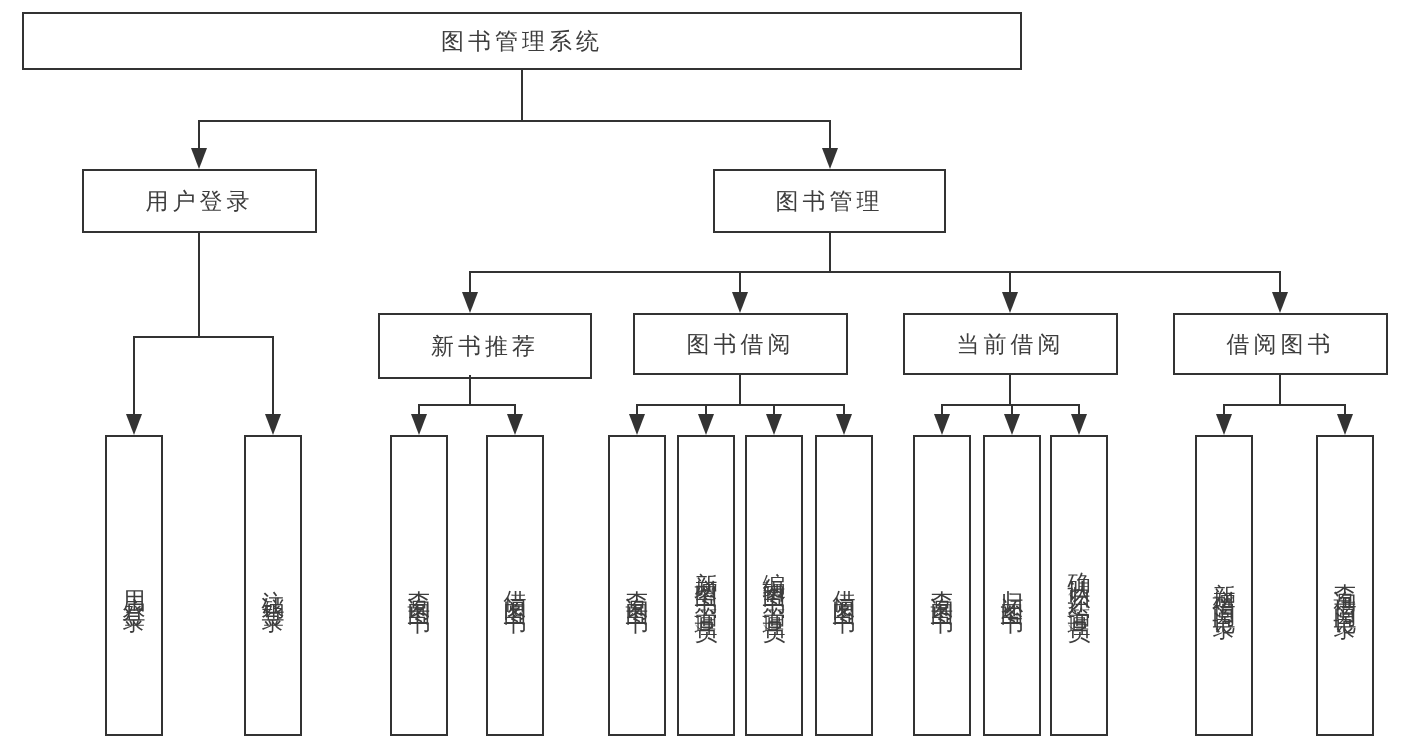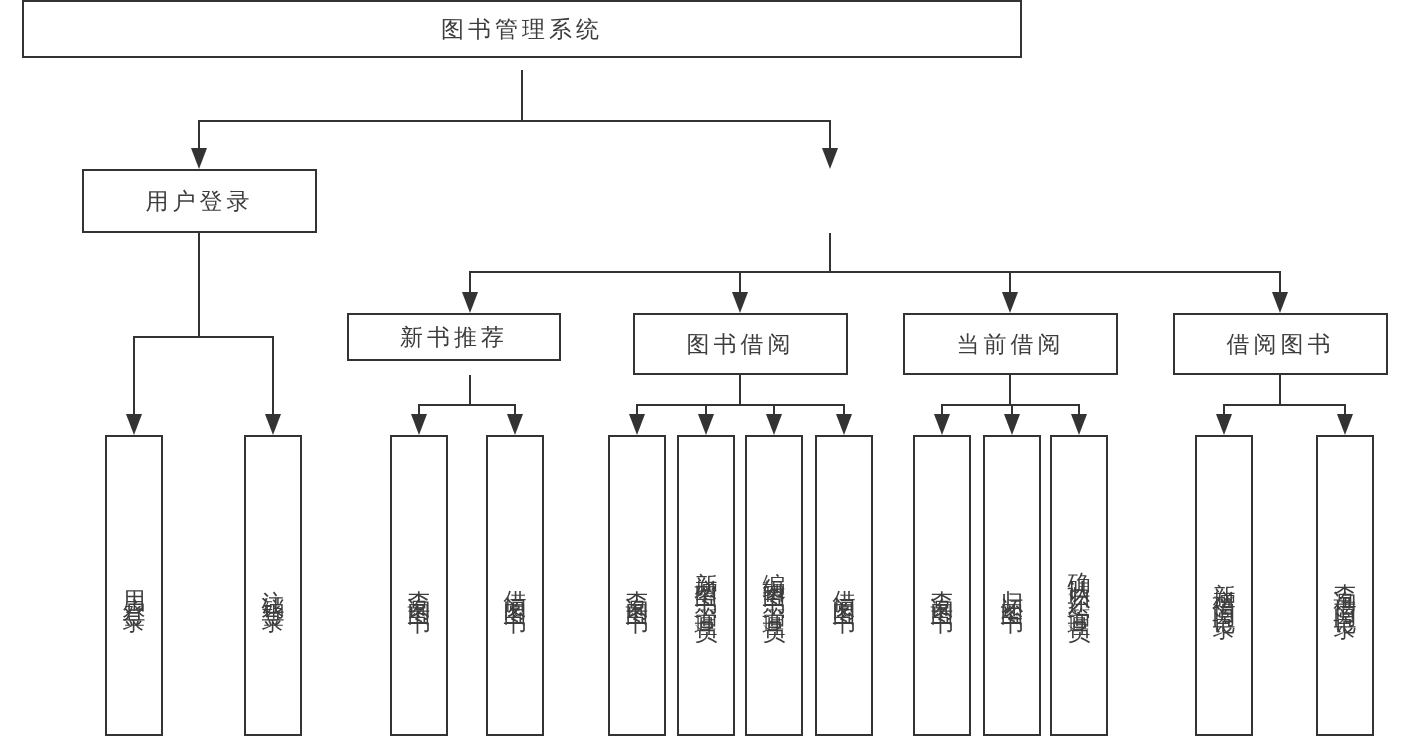--- a/index.html
+++ b/index.html
@@ -59,7 +59,7 @@
 
 <div class="canvas">
 
-  <div class="node" style="left:22px; top:0; width:1000px; height:58px;">
+  <div class="node" style="left:22px; top:12px; width:1000px; height:58px;">
     <span class="lbl">图书管理系统</span>
   </div>
 

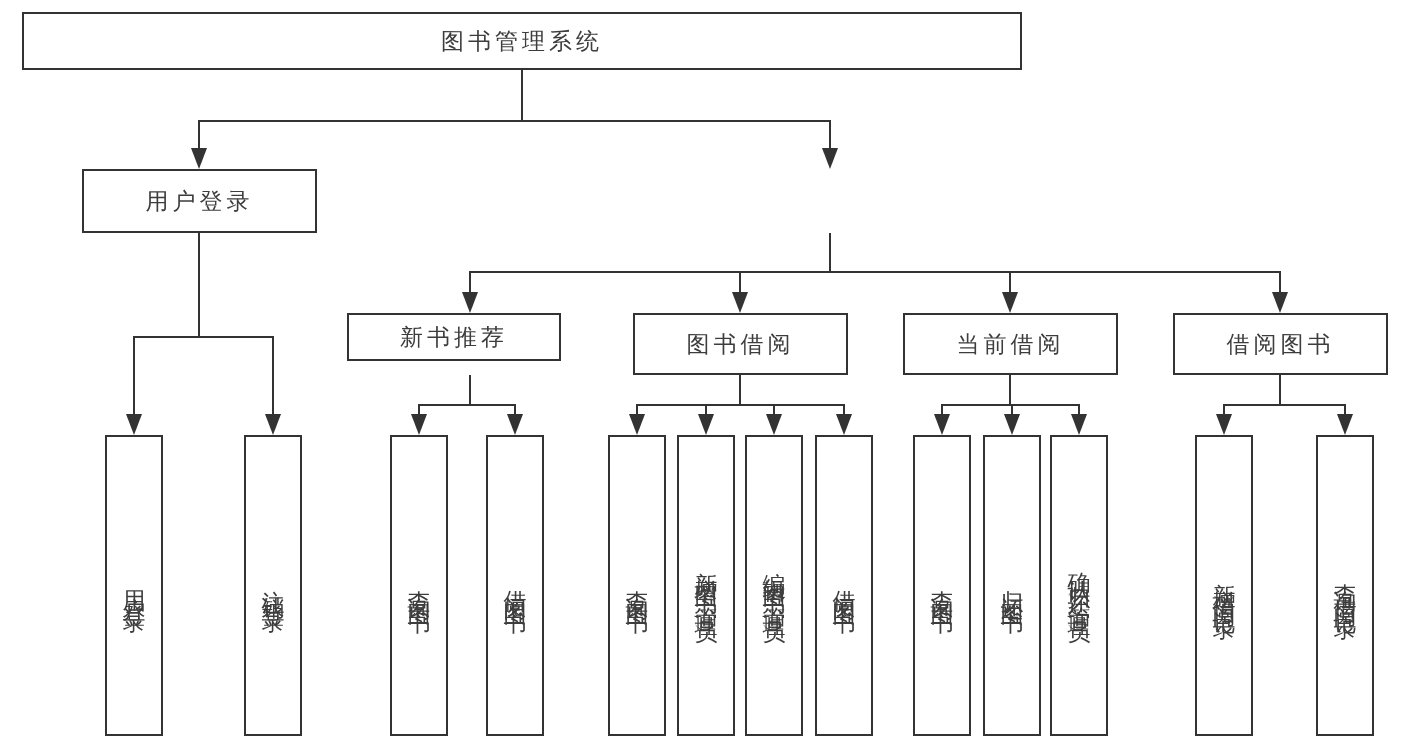--- a/index.html
+++ b/index.html
@@ -67,6 +67,9 @@
     <span class="lbl">用户登录</span>
   </div>
 
+  <div class="node" style="left:713px; top:169px; width:233px; height:64px;">
+    <span class="lbl">图书管理</span>
+  </div>
 
   <div class="node" style="left:347px; top:313px; width:214px; height:48px;align-items:center;">
     <span class="lbl">新书推荐</span>

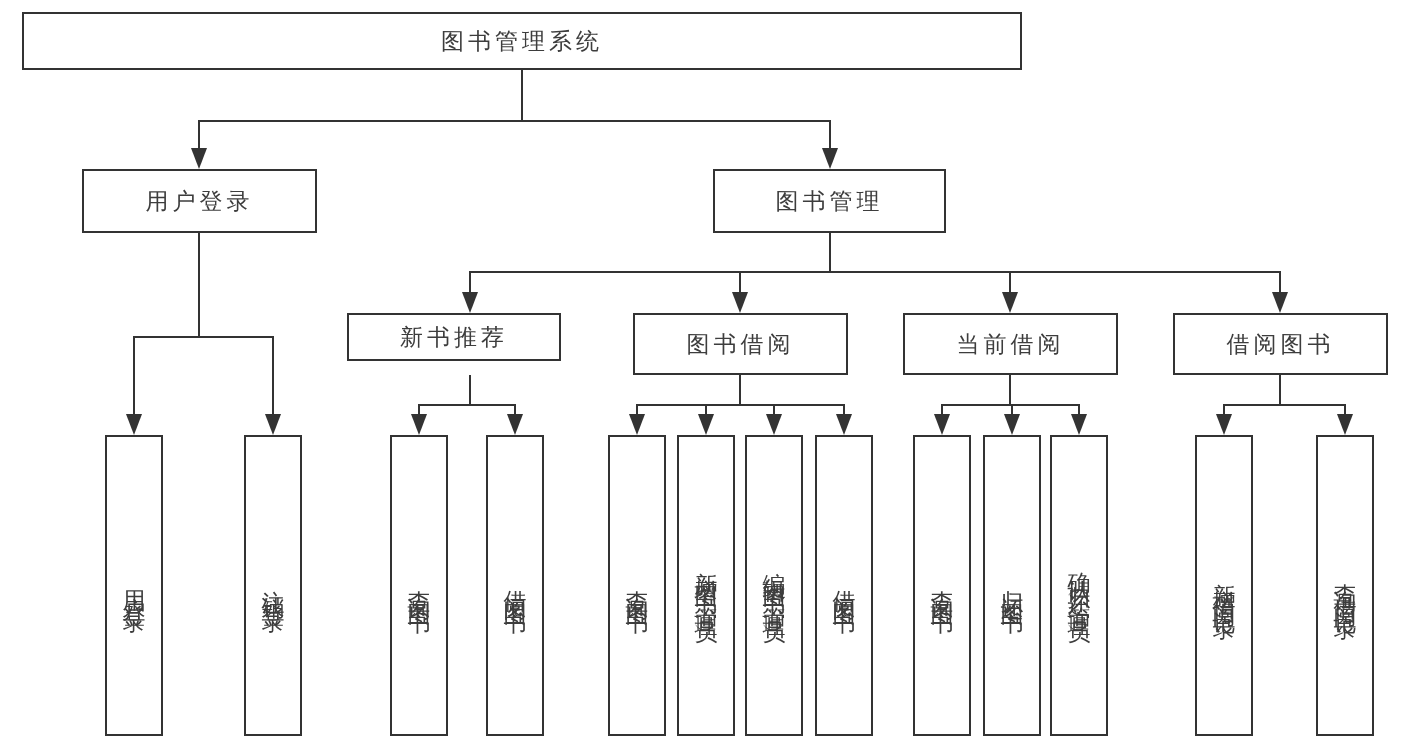--- a/index.html
+++ b/index.html
@@ -71,7 +71,7 @@
     <span class="lbl">图书管理</span>
   </div>
 
-  <div class="node" style="left:347px; top:313px; width:214px; height:48px;align-items:center;">
+  <div class="node" style="left:378px; top:313px; width:214px; height:66px;align-items:center;">
     <span class="lbl">新书推荐</span>
   </div>
 

